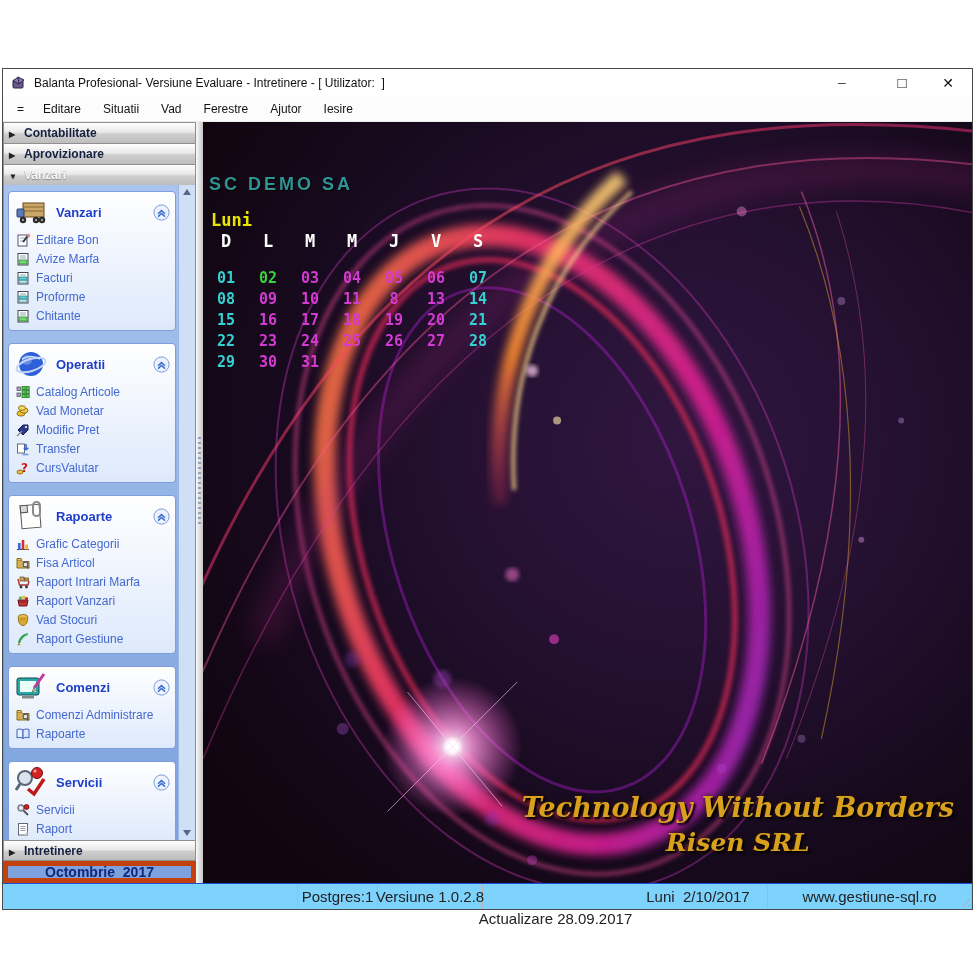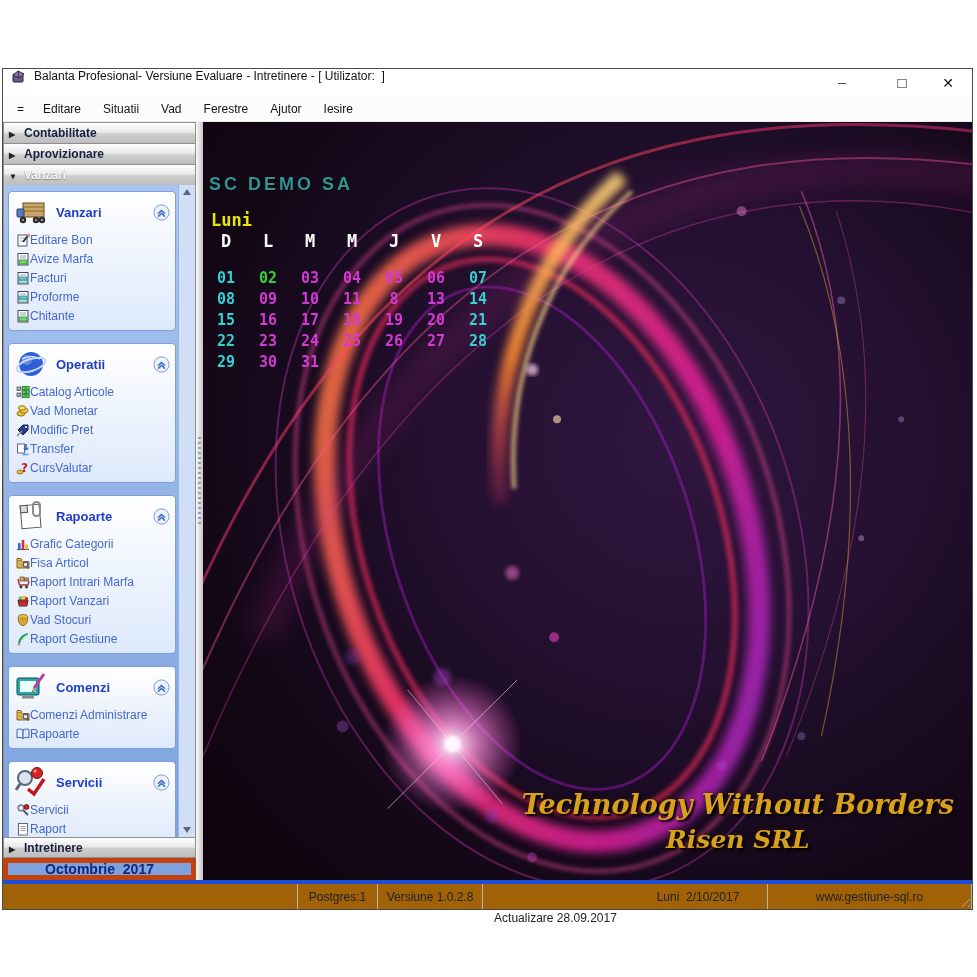--- a/index.html
+++ b/index.html
@@ -8,7 +8,7 @@
   .window{position:absolute;left:2px;top:68px;width:971px;height:842px;
           border:1px solid #4a4a4a;background:#f0f0f0;display:flex;flex-direction:column;box-sizing:border-box}
   
-  .titlebar{height:27px;background:#ffffff;display:flex;padding-left:8px;flex:0 0 27px}
+  .titlebar{height:27px;background:#ffffff;display:flex;align-items:center;padding-left:8px;flex:0 0 27px}
   .app-icon{width:16px;height:16px;margin-right:7px}
   .title{font-size:12px;color:#111;white-space:pre}
   .win-controls{margin-left:auto;display:flex;align-items:center}

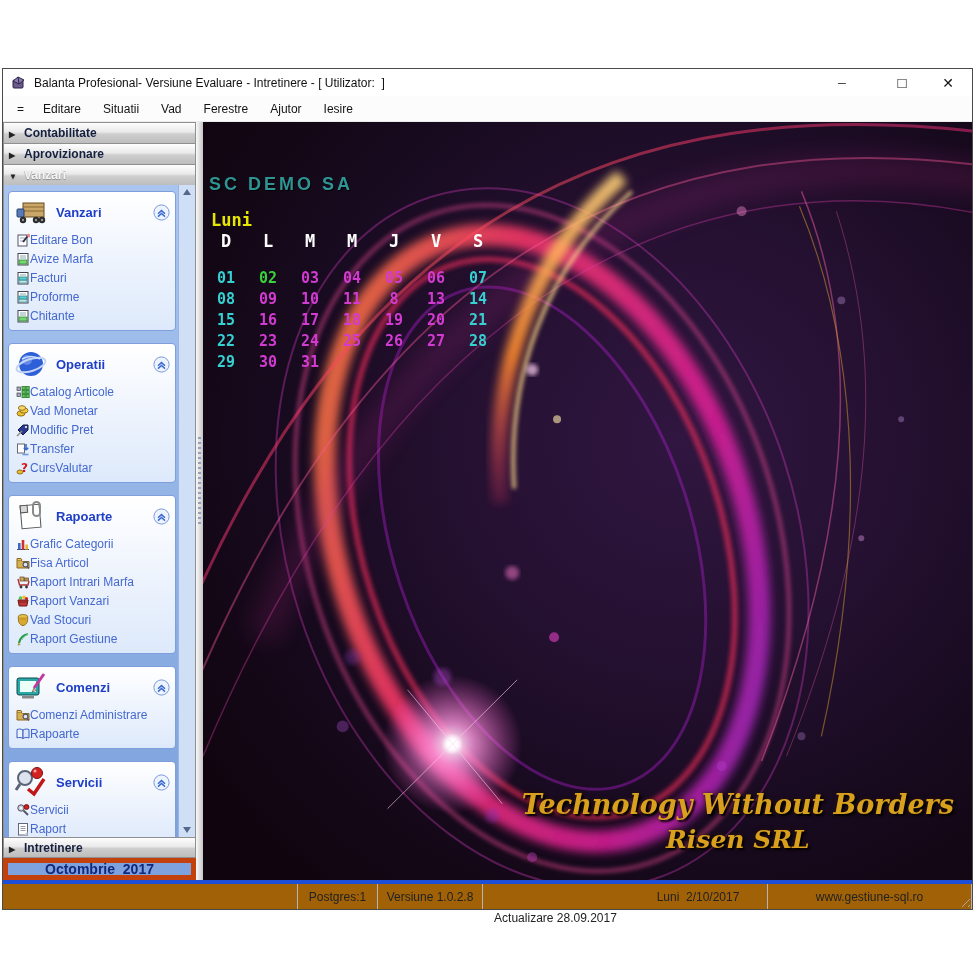--- a/index.html
+++ b/index.html
@@ -42,7 +42,7 @@
   .group-header{display:flex;align-items:center;height:36px;padding:2px 5px 0 5px}
   .group-title{font-weight:bold;color:#1e3ec8;font-size:13px;margin-left:8px}
   .chevron-btn{margin-left:auto;width:17px;height:17px}
-  .group-item{display:flex;align-items:center;height:19px;padding-left:7px;}
+  .group-item{display:flex;align-items:center;height:19px;padding-left:7px;gap:6px}
   .gi-label{color:#4468d0;font-size:12px;white-space:nowrap}
   .icn-sm{width:14px;height:14px;flex:0 0 14px}
   .icn-lg{width:34px;height:34px;flex:0 0 34px}

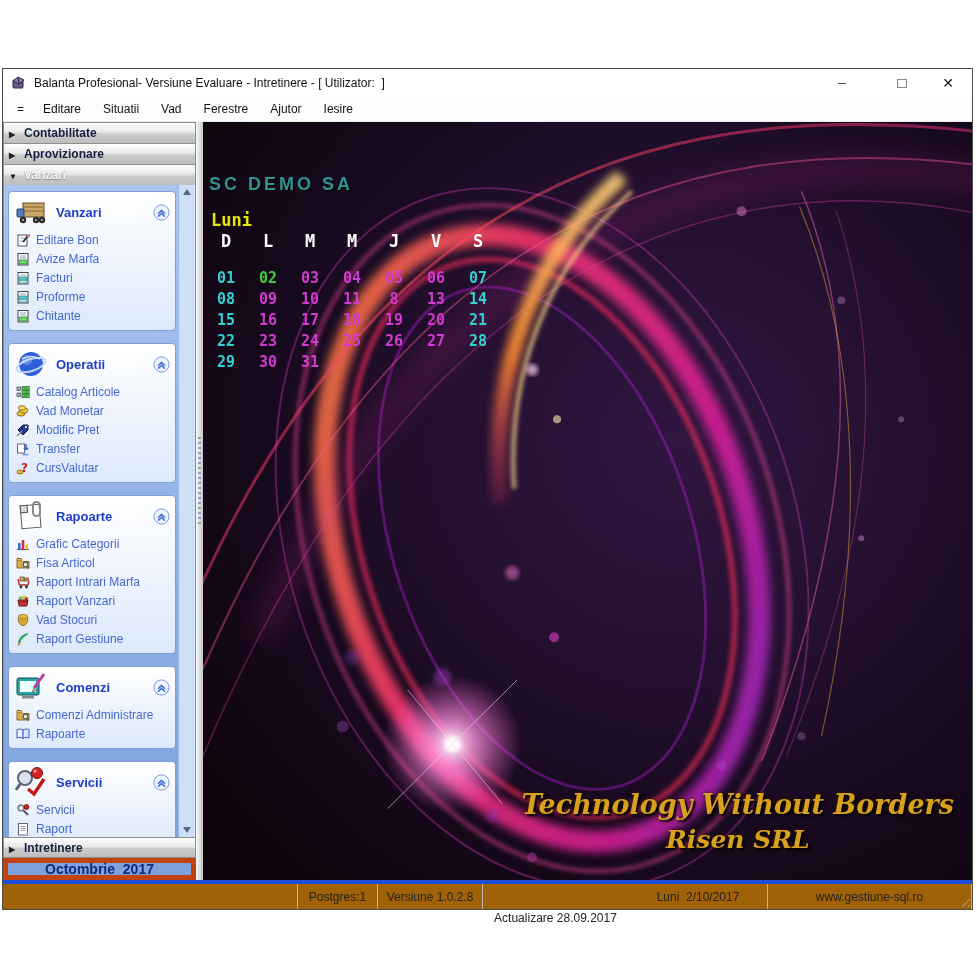--- a/index.html
+++ b/index.html
@@ -78,8 +78,8 @@
           color:#d8a01d;text-shadow:2px 2px 2px #000,0 0 4px #2a1400}
   .sl1{font-size:27px}.sl2{font-size:25px;margin-top:5px}
   
-  .statusbar{height:25px;flex:0 0 25px;background:#a16207;border-top:4px solid #1d4ed8;
-             display:flex;align-items:stretch;font-size:12px;color:#222;position:relative}
+  .statusbar{height:25px;flex:0 0 25px;background:#7dd3fc;border-top:1px solid #1d4ed8;
+             display:flex;align-items:stretch;font-size:15px;color:#222;position:relative}
   .sb-empty{width:294px;flex:0 0 294px;border-right:1px solid #b5b5b5}
   .sb-panel{display:flex;align-items:center;justify-content:center;border-right:1px solid #b5b5b5;
             white-space:pre;box-sizing:border-box}

